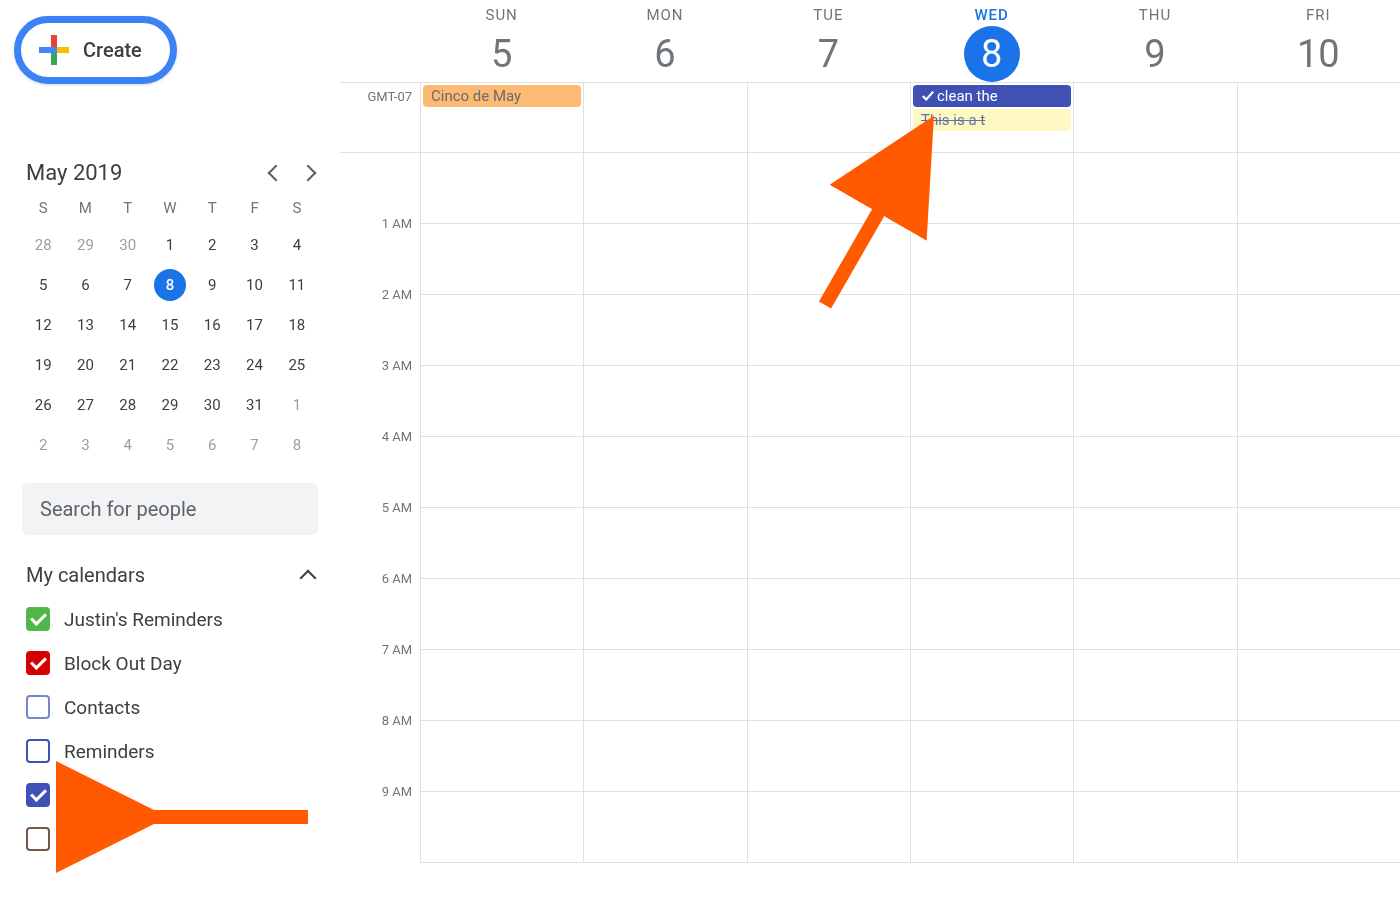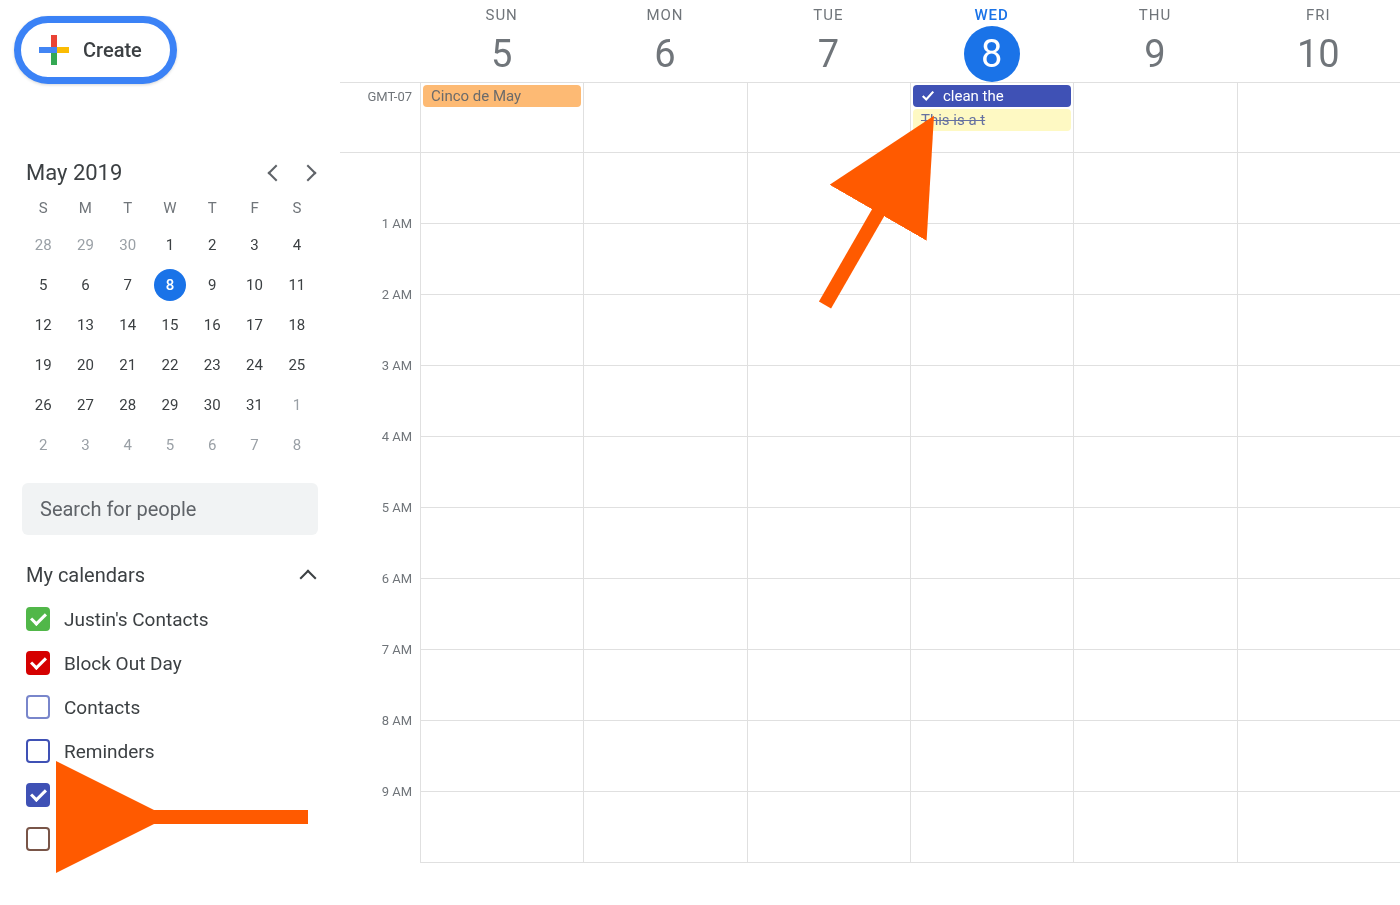--- a/index.html
+++ b/index.html
@@ -75,7 +75,7 @@
   .allday-cell { flex:1; border-left:1px solid #e0e0e0; padding:2px 2px; min-width:0; }
   .chip { font-size:15px; padding:2px 8px; border-radius:4px; margin-bottom:2px; overflow:hidden; white-space:nowrap; text-overflow: clip; }
   .chip-cinco { background:#fdba74; color:#6b6b6b; }
-  .chip-task { background:#3f51b5; color:#fff; display:flex; align-items:center; gap:8px; }
+  .chip-task { background:#3f51b5; color:#fff; display:flex; align-items:center; gap:2px; }
   .chip-task .tick { width:14px; height:14px; display:inline-block; }
   .chip-done { background:#fef9c3; color:#6571a0; text-decoration: line-through; }
 

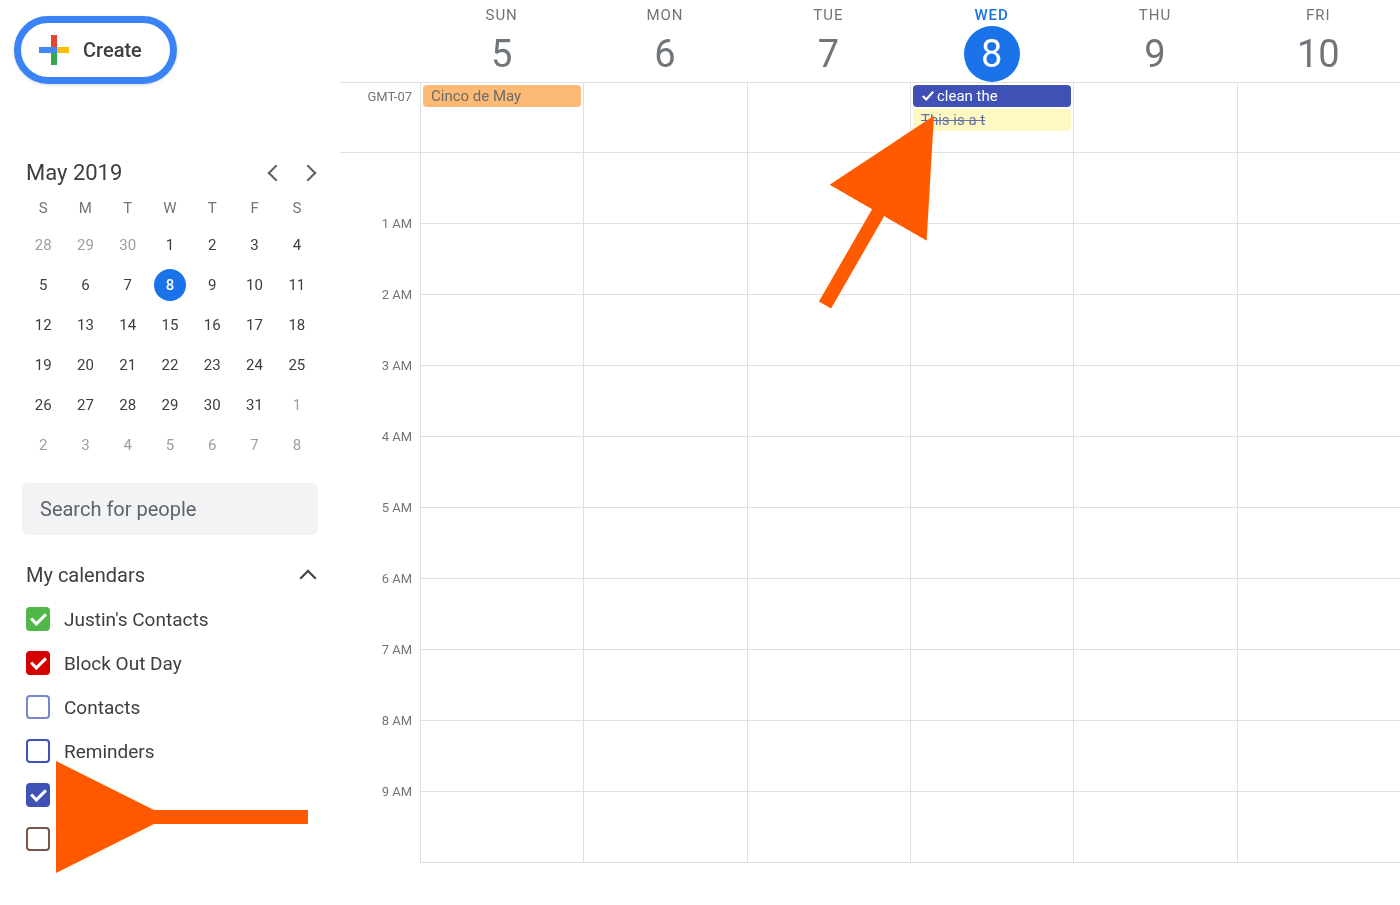--- a/index.html
+++ b/index.html
@@ -199,7 +199,7 @@
     <div class="cal-list" id="cal-list">
         <div class="cal-item">
           <span class="cbox checked" style="border-color: rgb(81, 183, 73); background: rgb(81, 183, 73);"></span>
-          <span>Justin's Contacts</span>
+          <span>Justin's Reminders</span>
         </div>
         <div class="cal-item">
           <span class="cbox checked" style="border-color: rgb(213, 0, 0); background: rgb(213, 0, 0);"></span>

